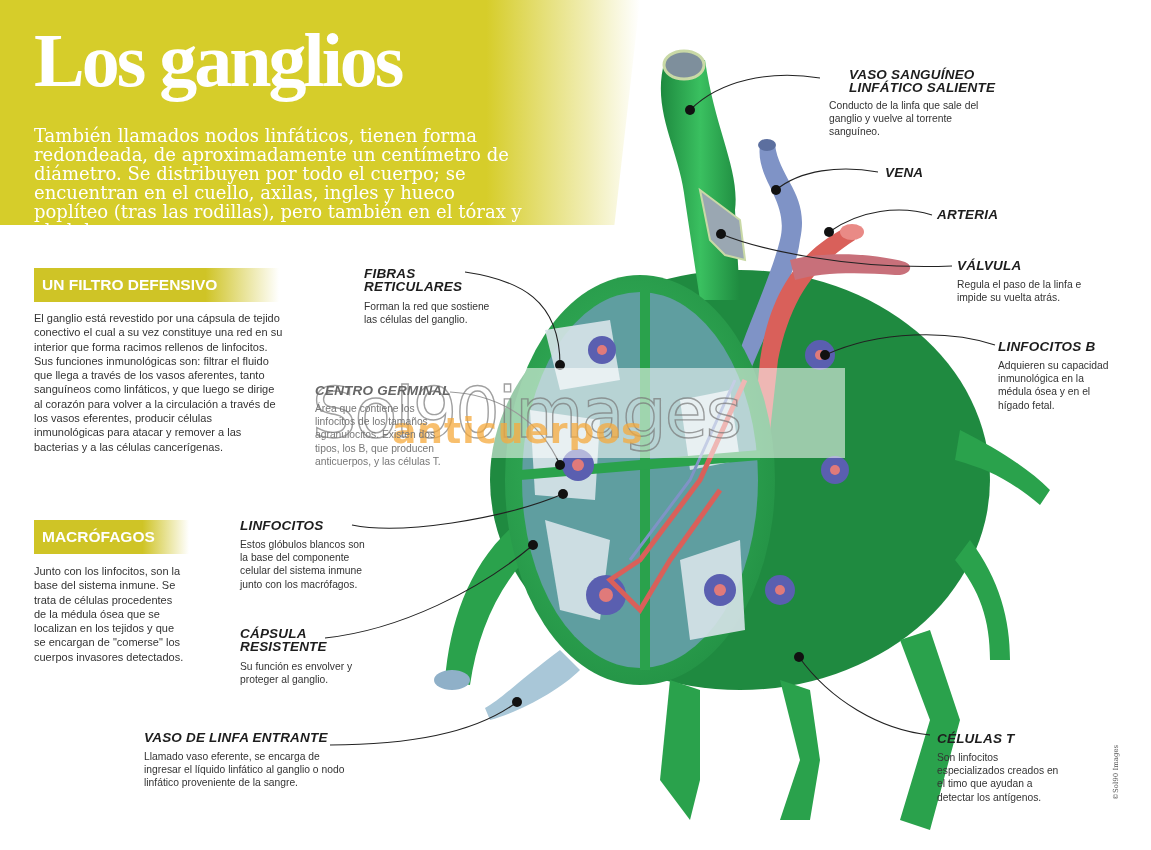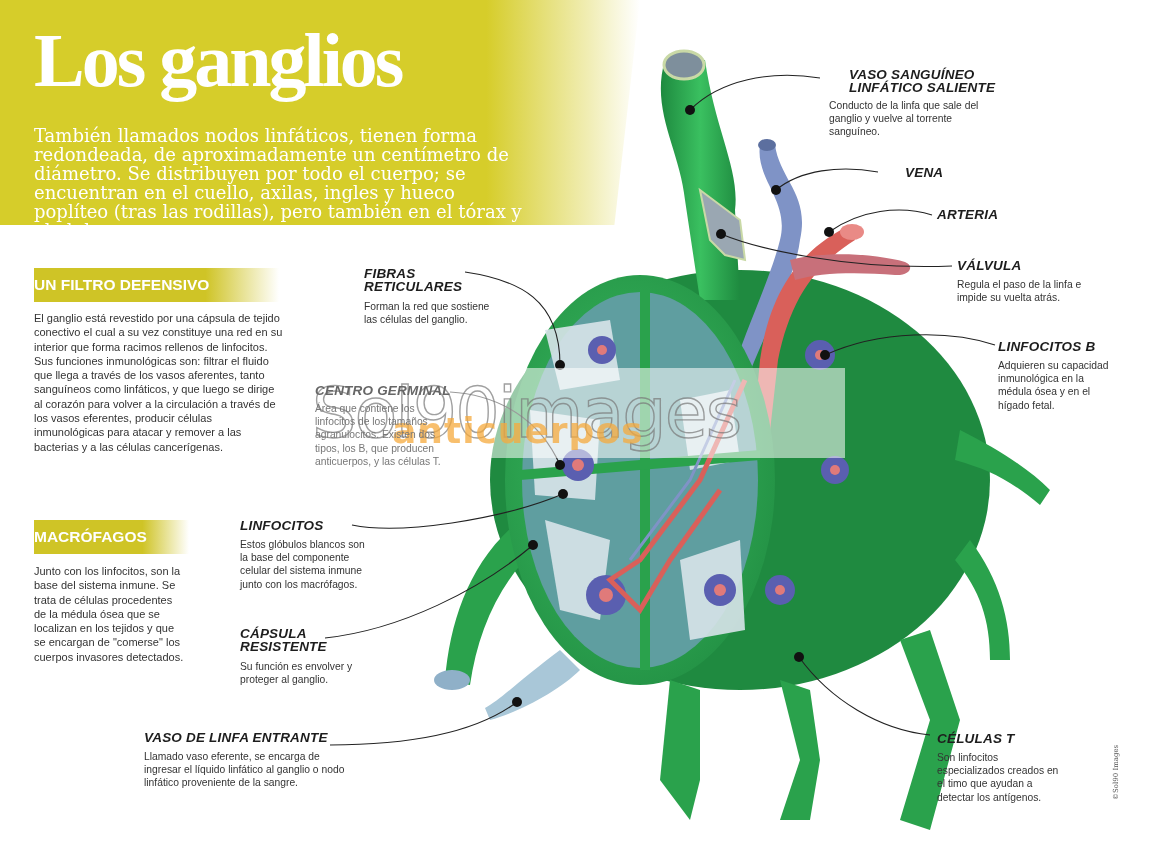--- a/index.html
+++ b/index.html
@@ -187,7 +187,7 @@
 </div>
 <div class="lbl-body" style="left:829px; top:99px; width:150px;">Conducto de la linfa que sale del ganglio y vuelve al torrente sanguíneo.</div>
 
-<div class="lbl-title" style="left:885px; top:166px;margin-left:20px;">VENA</div>
+<div class="lbl-title" style="left:885px; top:166px;">VENA</div>
 <div class="lbl-title" style="left:937px; top:208px;">ARTERIA</div>
 
 <div class="lbl-title" style="left:957px; top:259px;">VÁLVULA</div>

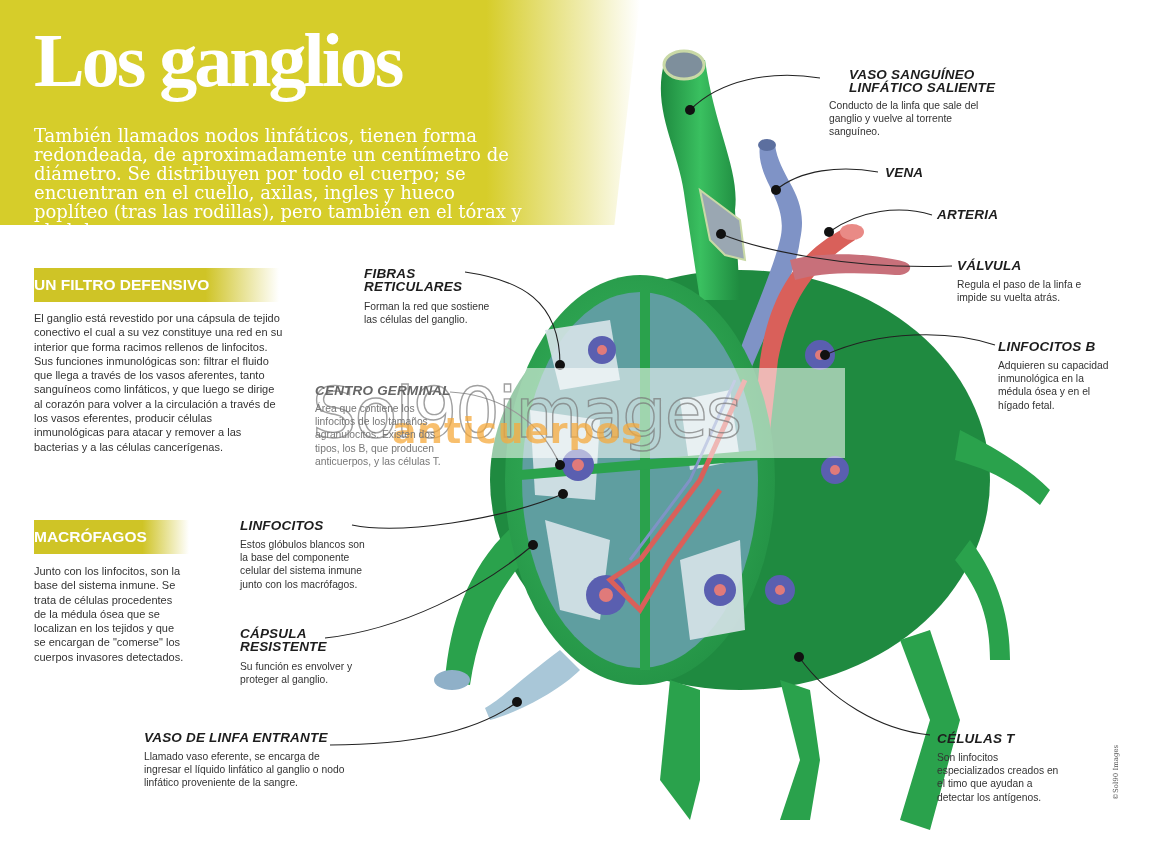--- a/index.html
+++ b/index.html
@@ -22,7 +22,7 @@
   }
 
   .sec-head {
-    position: absolute; height: 34px; padding-left: 0;
+    position: absolute; height: 34px; padding-left: 8px;
     color: #fff; font-family: "Liberation Sans", sans-serif; font-weight: bold; font-size: 15.5px;
     line-height: 34px;
     background: linear-gradient(90deg, #cfc426 0%, #cfc426 70%, rgba(207,196,38,0) 100%);

